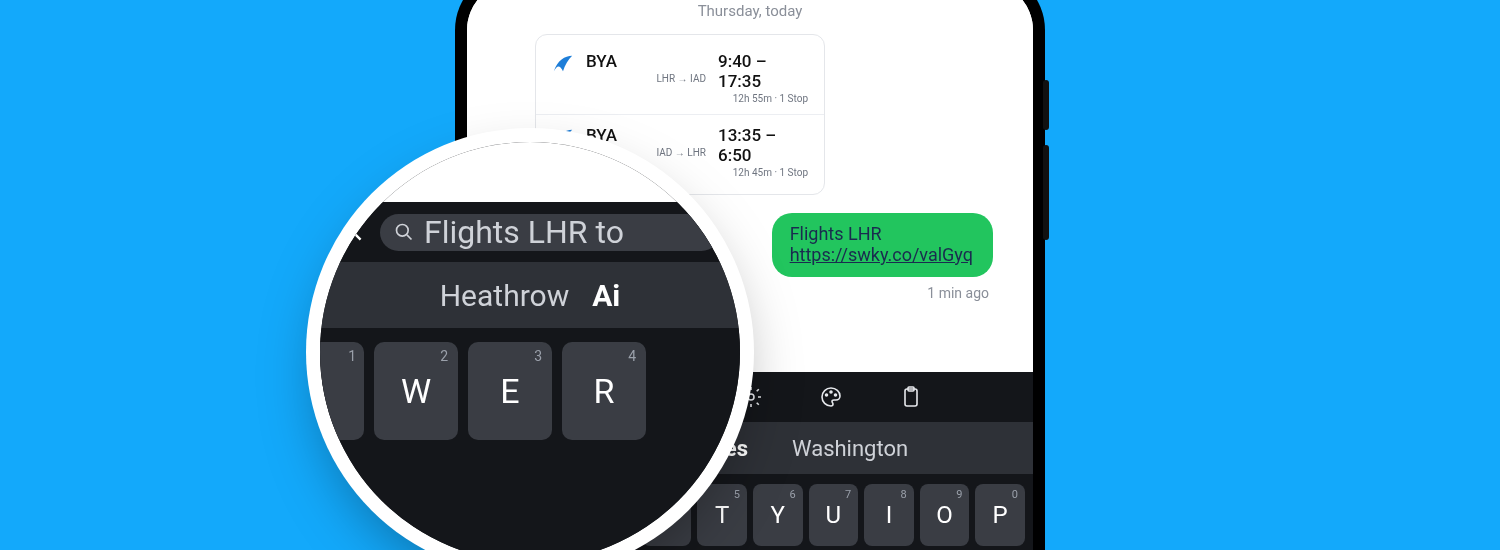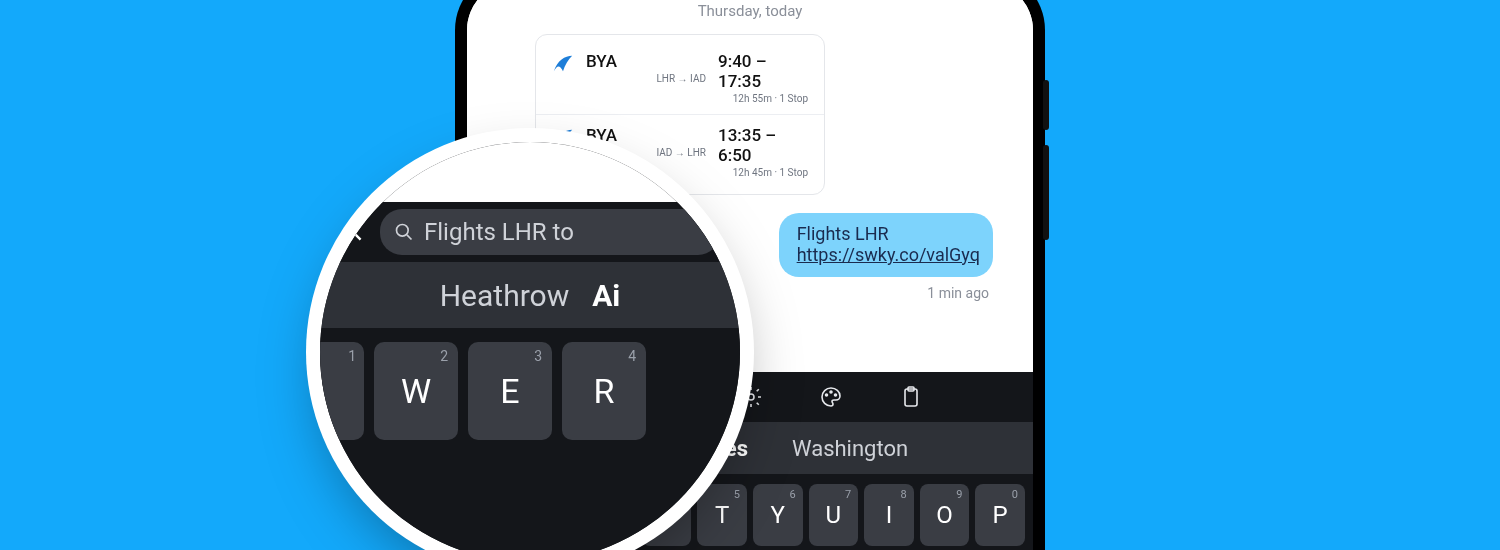--- a/index.html
+++ b/index.html
@@ -208,7 +208,7 @@
   }
   .mag-search-pill {
     flex: 1;
-    height: 46px;
+    height: 37px;
     background: #3a3d44;
     border-radius: 22px;
     display: flex;
@@ -216,7 +216,7 @@
     gap: 10px;
     padding: 0 14px;
     color: #cfd2d8;
-    font-size: 24px;
+    font-size: 32px;
     overflow: hidden;
     white-space: nowrap;
   }

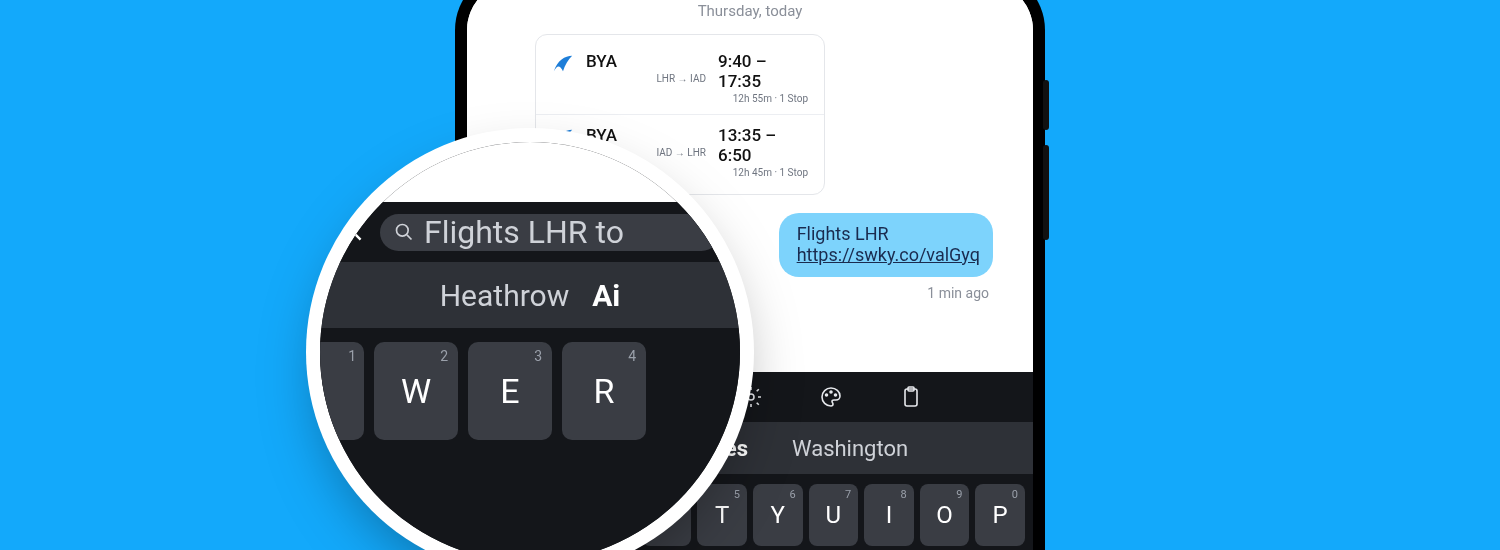--- a/index.html
+++ b/index.html
@@ -89,9 +89,9 @@
     align-self: flex-end;
     margin-top: 18px;
     margin-right: 18px;
-    background: #7dd3fc;
+    background: #22c55e;
     border-radius: 20px;
-    padding: 10px 13px 12px 18px;
+    padding: 10px 20px 12px 18px;
     max-width: 260px;
     font-size: 18px;
     color: #1a2b4f;

